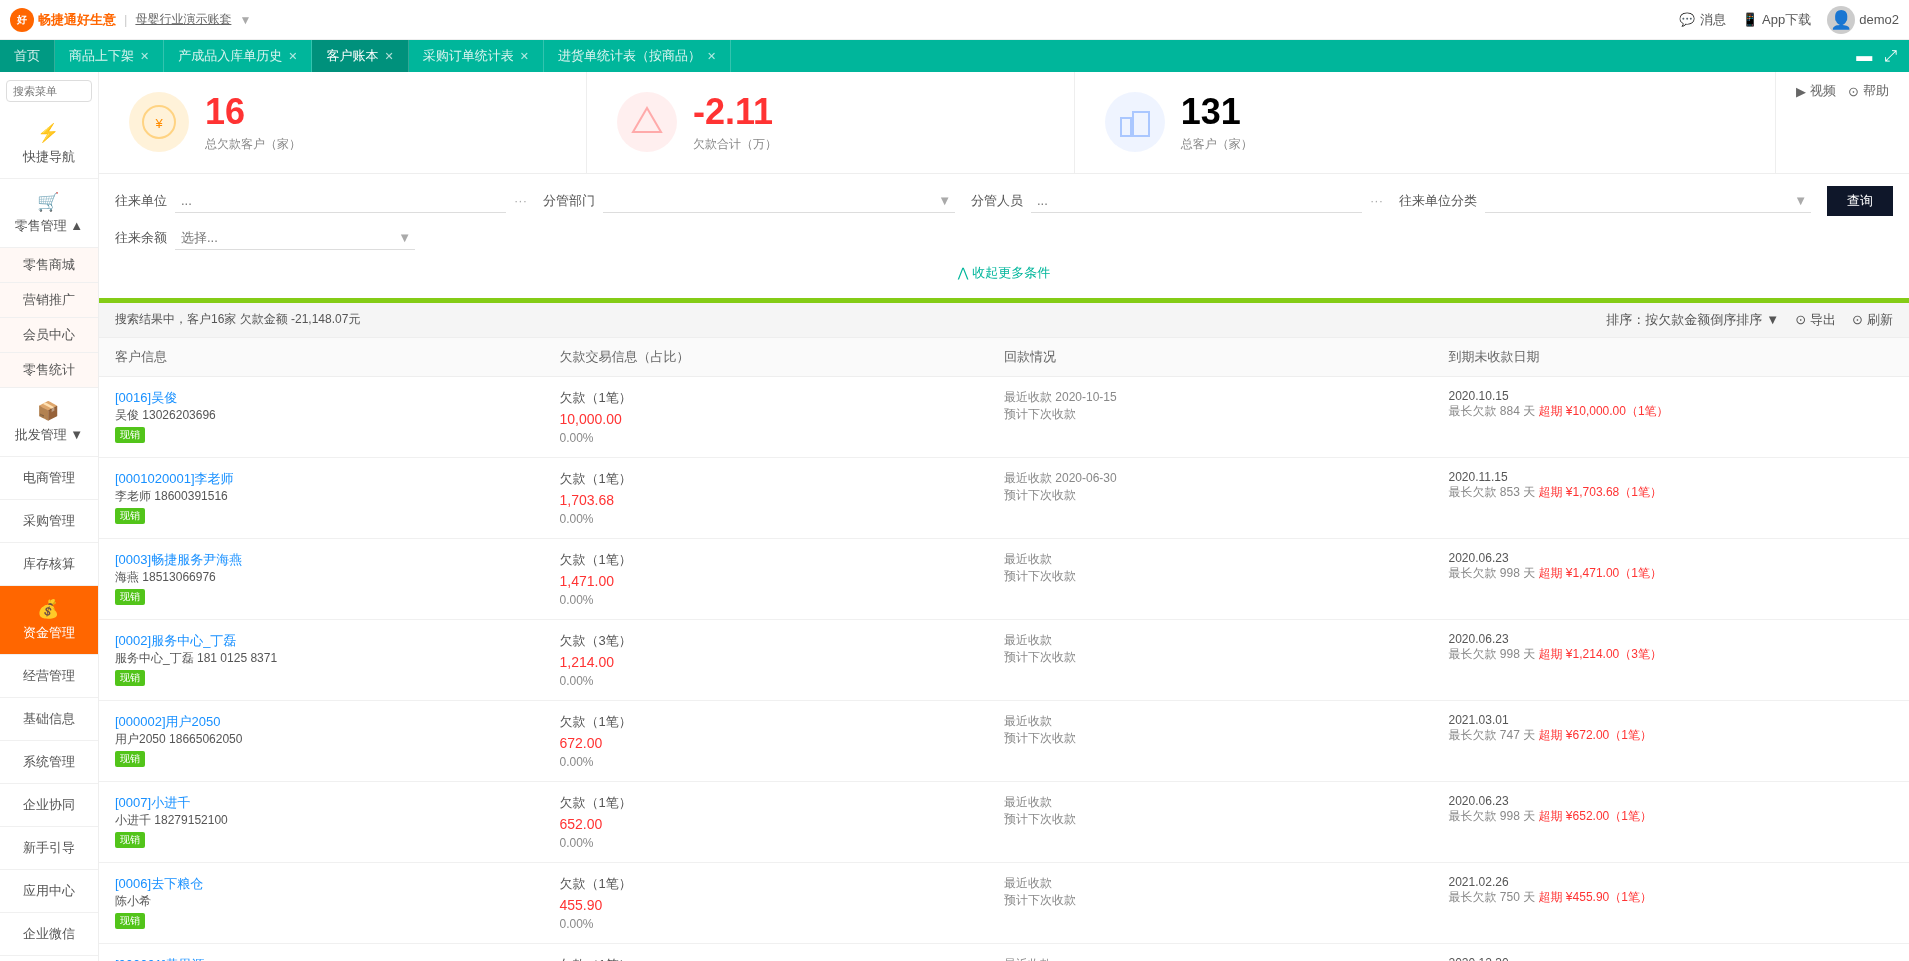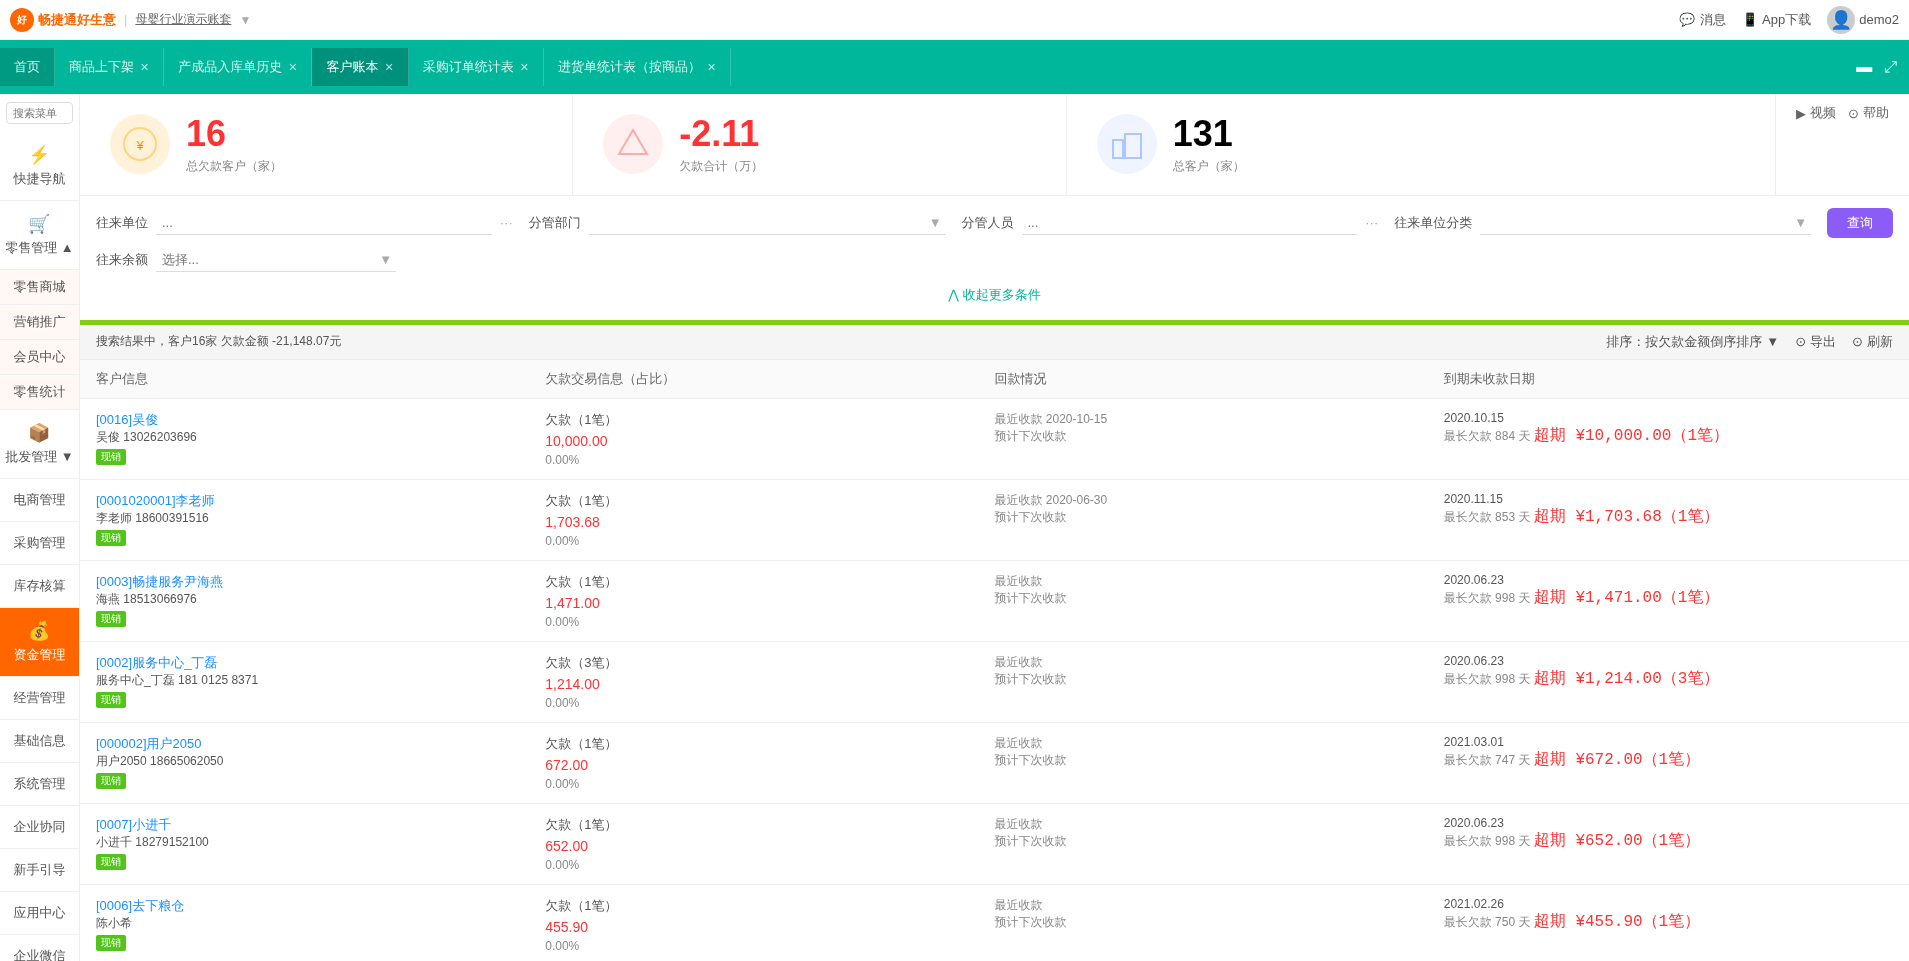--- a/index.html
+++ b/index.html
@@ -29,7 +29,7 @@
       background: #00b69b;
       display: flex;
       align-items: center;
-      height: 54px;
+      height: 32px;
       flex-shrink: 0;
       overflow: hidden;
     }

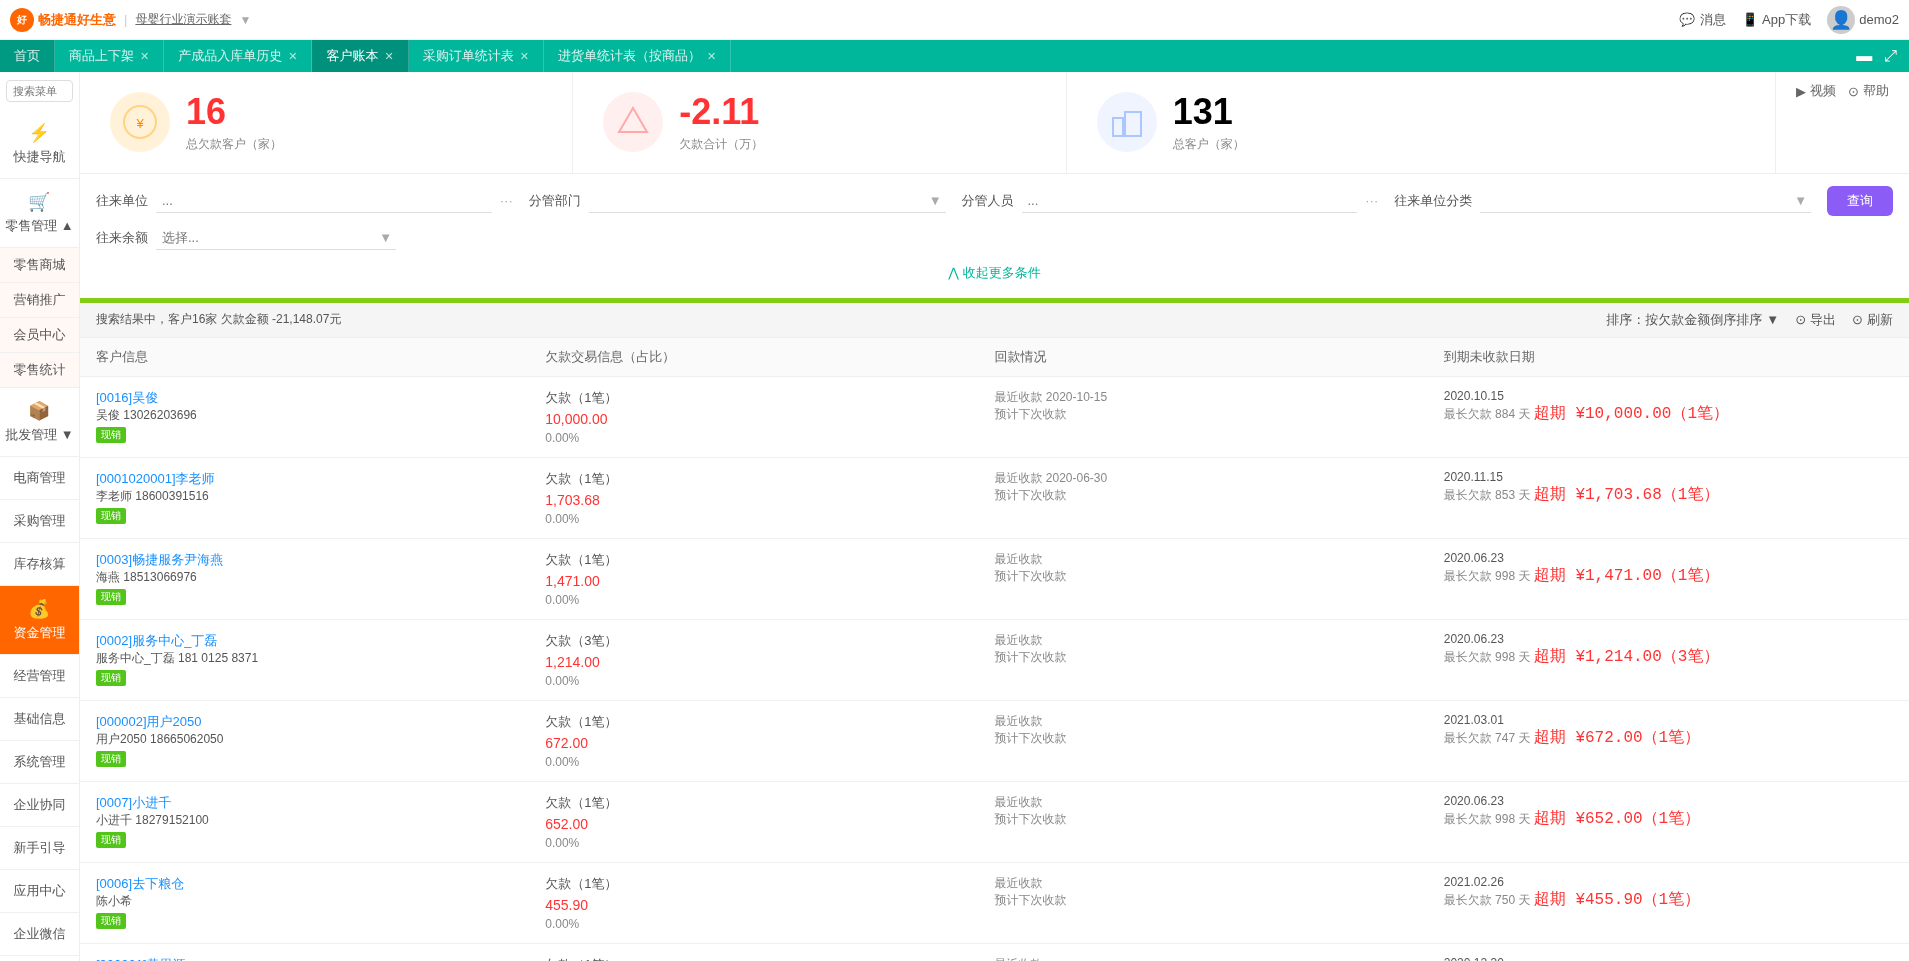--- a/index.html
+++ b/index.html
@@ -56,7 +56,7 @@
 
     
     .sidebar {
-      width: 80px;
+      width: 99px;
       background: #fff;
       border-right: 1px solid #eee;
       display: flex;

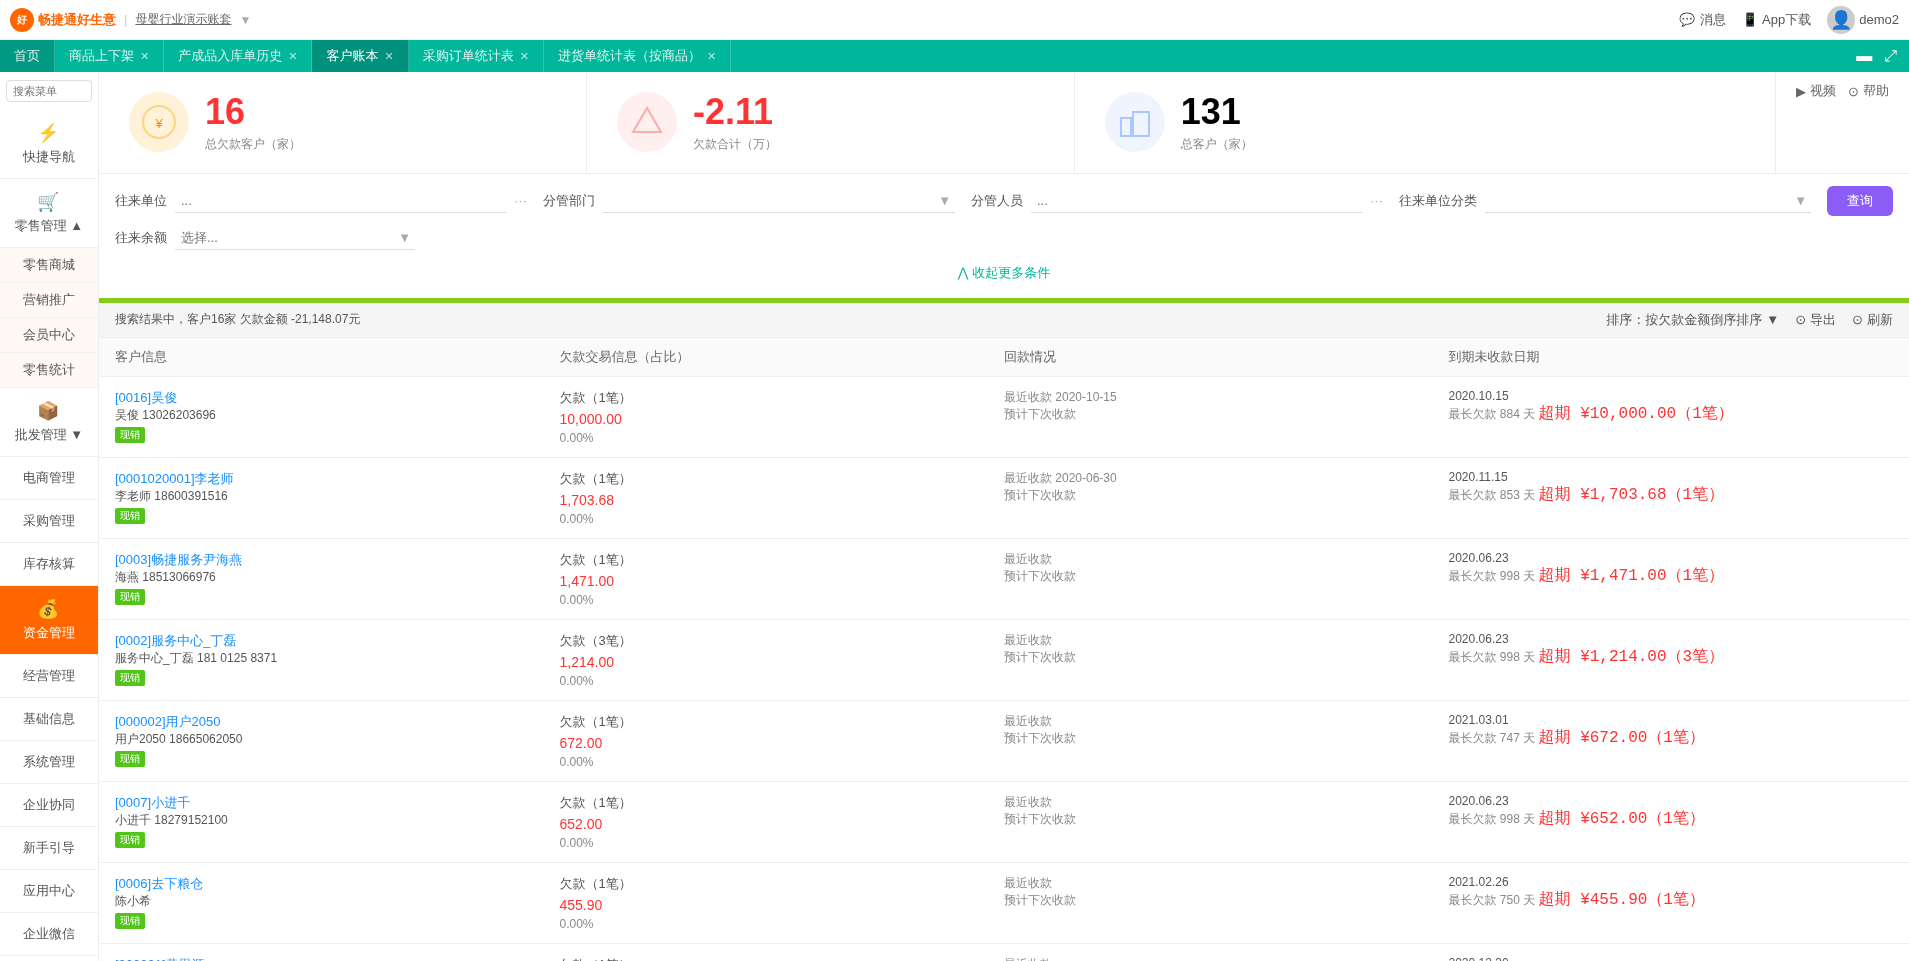--- a/index.html
+++ b/index.html
@@ -136,10 +136,10 @@
     .filter-dropdown { position: relative; flex: 1; display: flex; align-items: center; }
     .filter-dropdown-arrow { position: absolute; right: 4px; color: #aaa; pointer-events: none; }
     .filter-search-btn {
-      background: #8b5cf6;
+      background: #0f172a;
       color: white;
       border: none;
-      border-radius: 6px;
+      border-radius: 0;
       padding: 6px 20px;
       cursor: pointer;
       font-size: 13px;

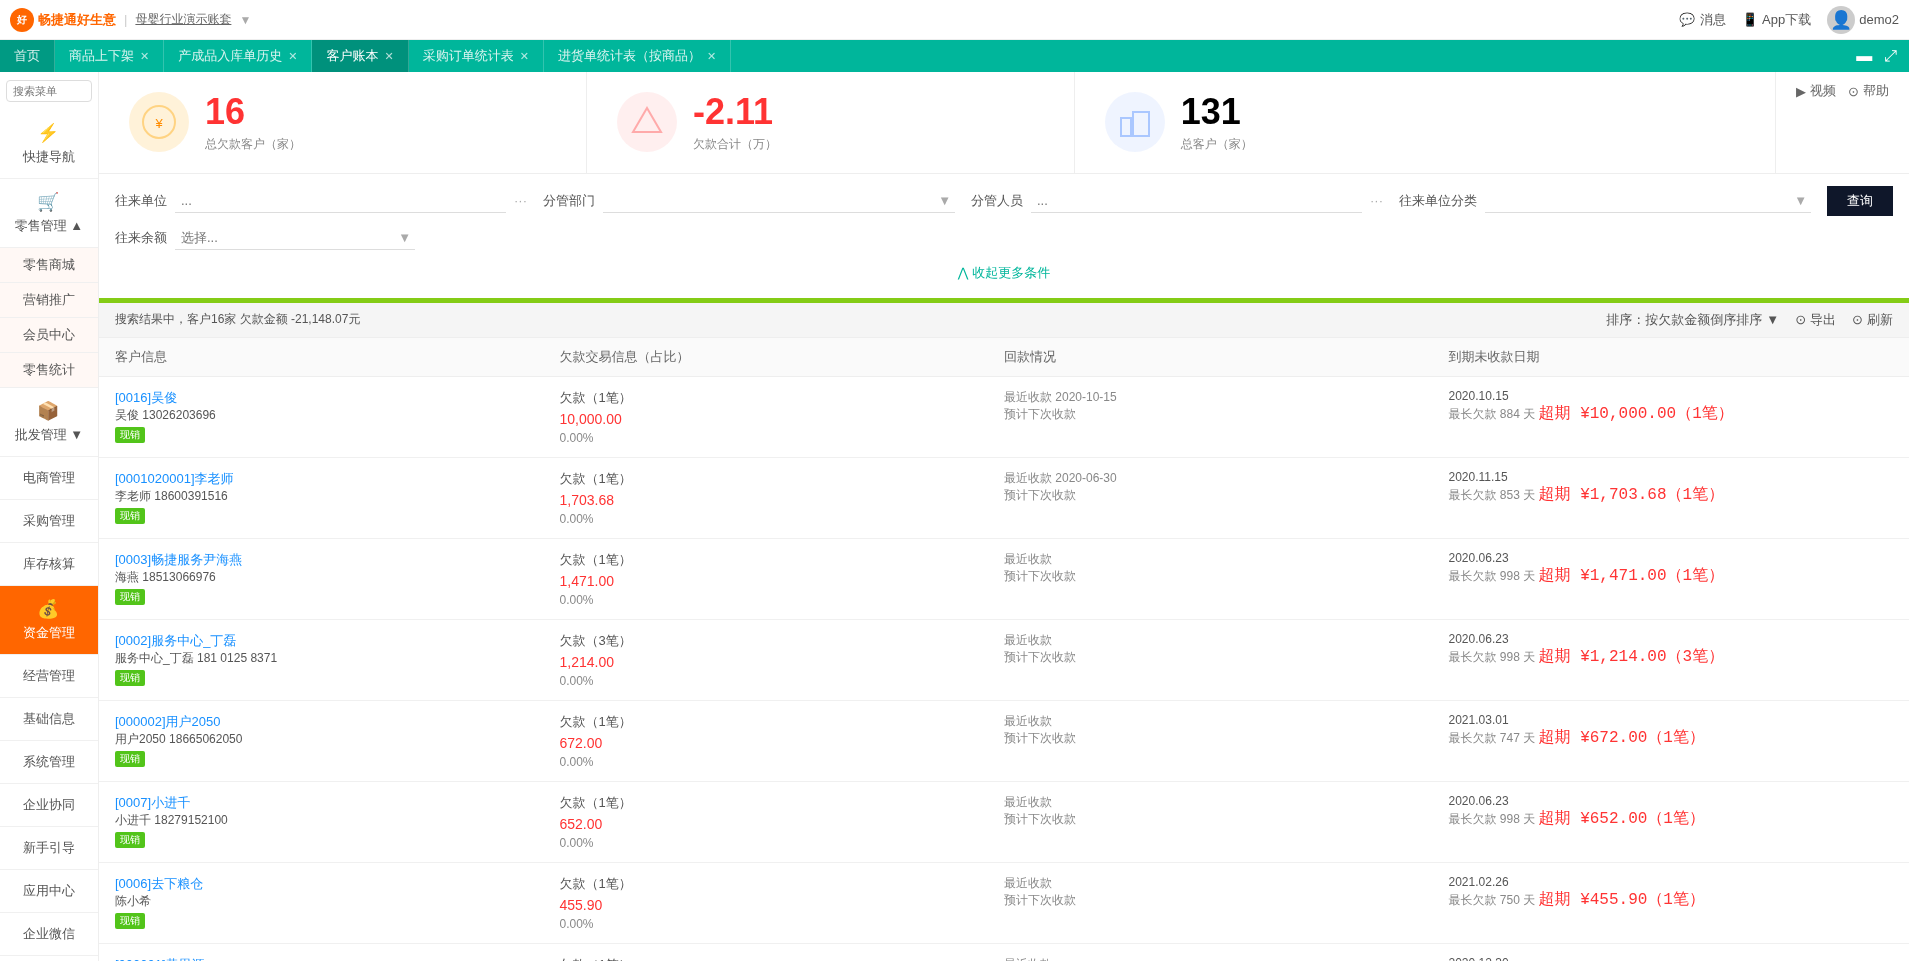--- a/index.html
+++ b/index.html
@@ -189,7 +189,7 @@
     .collection-next { color: #888; font-size: 12px; }
     .due-date { color: #555; font-size: 12px; }
     .overdue-info { color: #888; font-size: 12px; }
-    .overdue-link { color: #ff3333; cursor: pointer; font-size: 16px; font-family: Liberation Mono, monospace; }
+    .overdue-link { color: #ff3333; cursor: pointer; font-size: 12px; }
 
     .scrollbar-area { overflow-y: auto; flex: 1; }
   </style>

